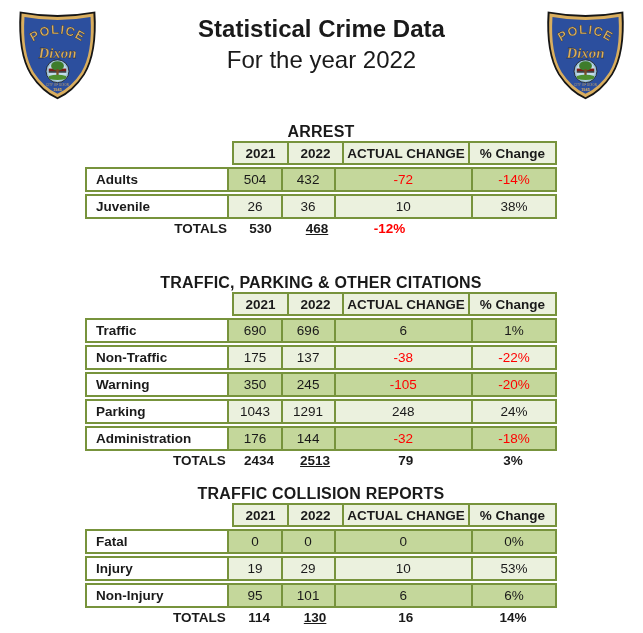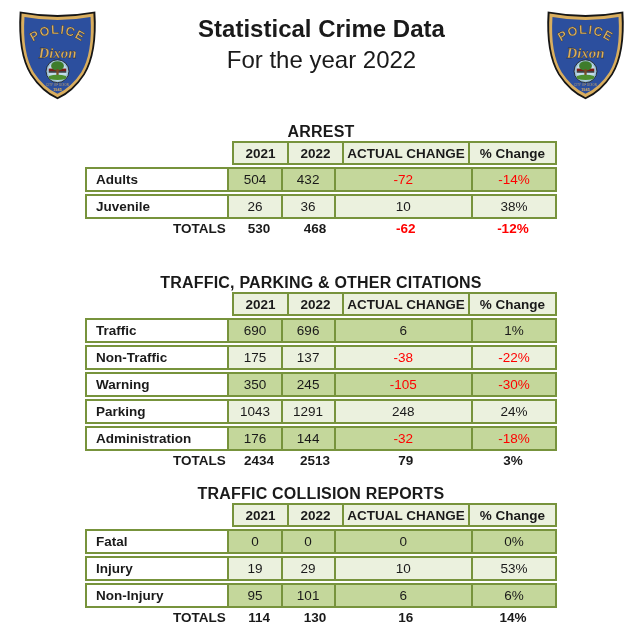--- a/index.html
+++ b/index.html
@@ -80,7 +80,7 @@
   .t-label { width: 147px; display: flex; justify-content: flex-end; align-items: center; padding-right: 5px; }
   .t-a, .t-b, .t-c, .t-d { display: flex; align-items: center; justify-content: center; }
   .t-a { width: 57px; }
-  .t-b { width: 56px; }
+  .t-b { width: 56px; text-decoration: underline; }
   .t-c { width: 127px; }
   .t-d { width: 89px; }
 

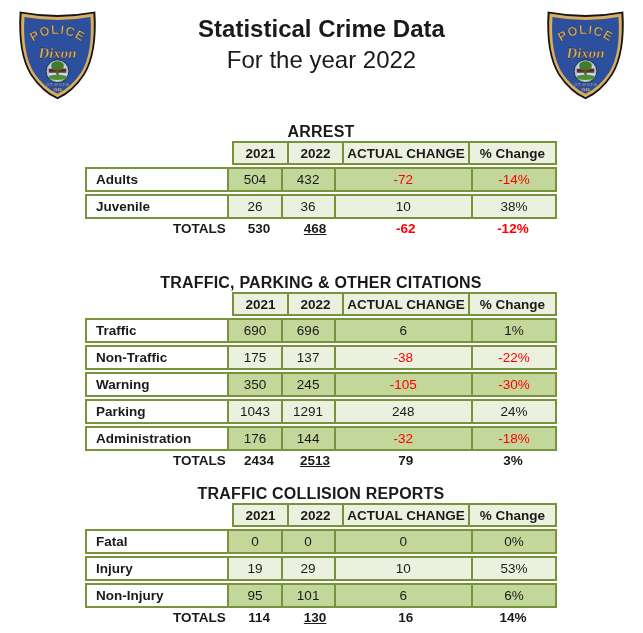--- a/index.html
+++ b/index.html
@@ -167,7 +167,6 @@
       <div class="t-label">TOTALS</div>
       <div class="t-a val">530</div>
       <div class="t-b val">468</div>
-      <div class="t-c val neg">-62</div>
       <div class="t-d val neg">-12%</div>
     </div>
   </section>

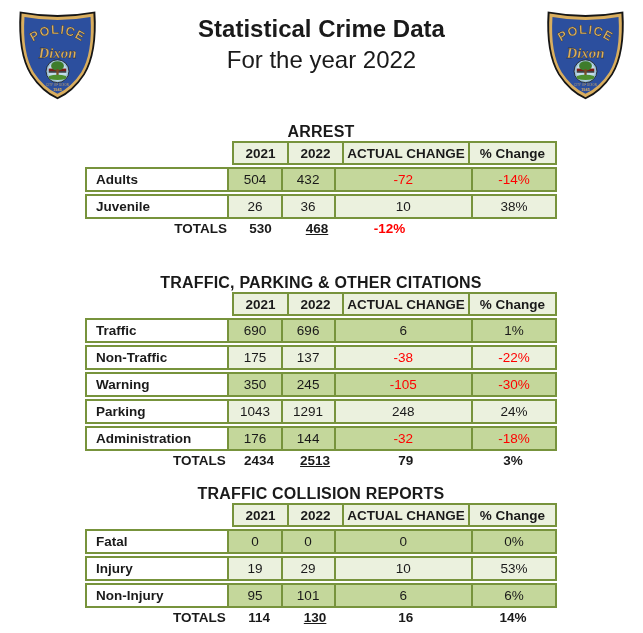--- a/index.html
+++ b/index.html
@@ -199,7 +199,7 @@
           <div class="cell val c-a">350</div>
           <div class="cell val c-b">245</div>
           <div class="cell val c-c neg">-105</div>
-          <div class="cell val c-d neg">-30%</div>
+          <div class="cell val c-d neg">-20%</div>
         </div>
         <div class="row light">
           <div class="c-label">Parking</div>

